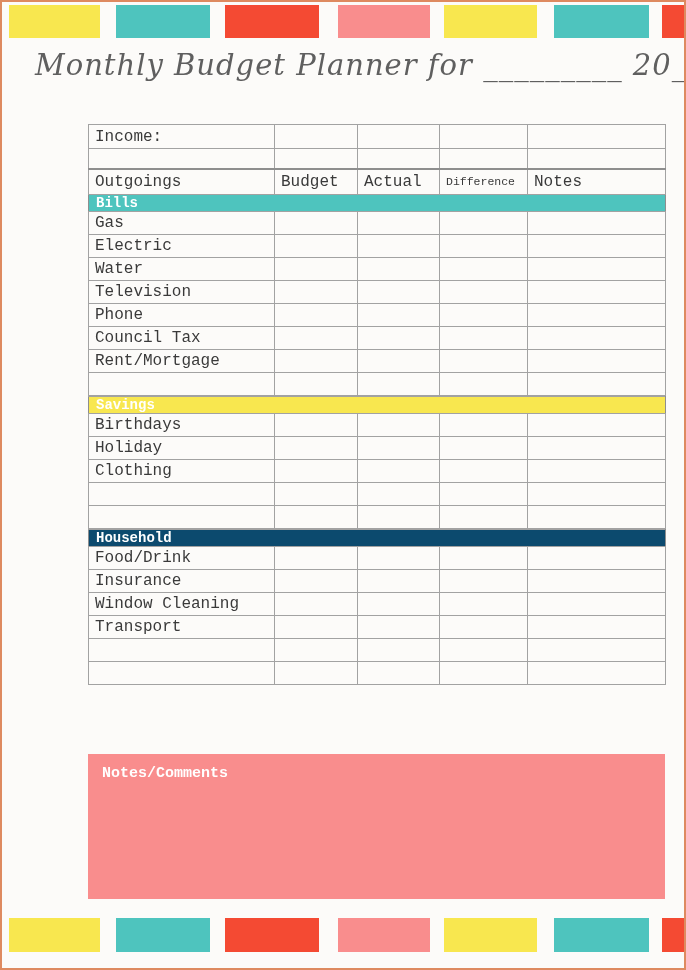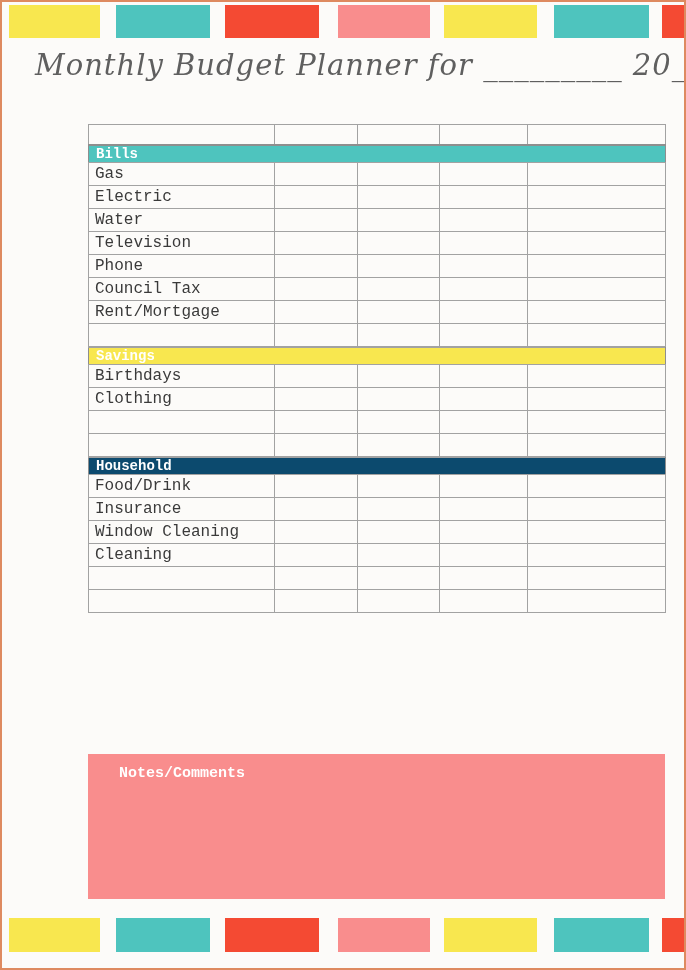--- a/index.html
+++ b/index.html
@@ -82,6 +82,13 @@
         <col style="width: 138px;">
       </colgroup>
       <tbody>
+        <tr class="income-row">
+          <td>Income:</td>
+          <td></td>
+          <td></td>
+          <td></td>
+          <td></td>
+        </tr>
         <tr class="empty-top">
           <td></td>
           <td></td>

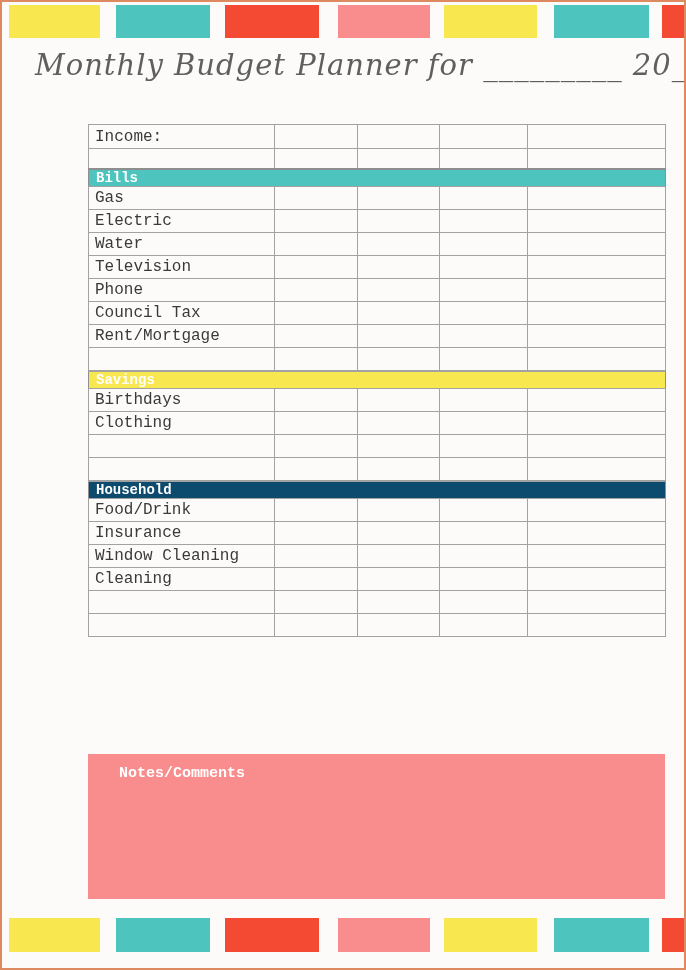--- a/index.html
+++ b/index.html
@@ -95,6 +95,13 @@
           <td></td>
           <td></td>
           <td></td>
+        </tr>
+        <tr class="header-row">
+          <td>Outgoings</td>
+          <td>Budget</td>
+          <td>Actual</td>
+          <td class="small-header">Difference</td>
+          <td>Notes</td>
         </tr>
         <tr class="banner-row">
           <td colspan="5" class="banner-cell" style="background: rgb(78, 196, 190);">Bills</td>

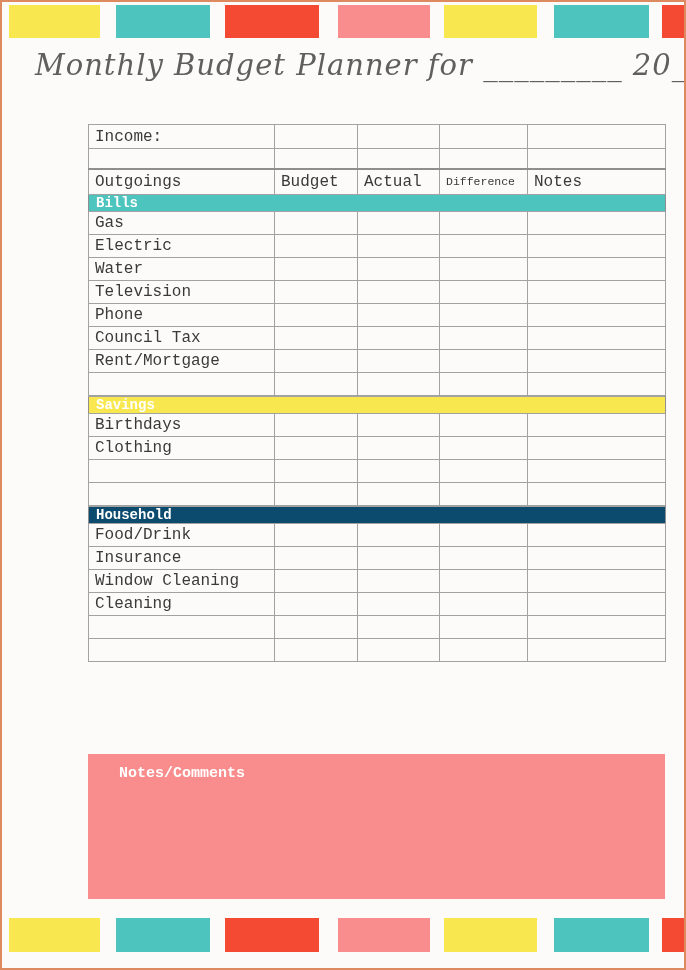--- a/index.html
+++ b/index.html
@@ -184,6 +184,13 @@
           <td></td>
         </tr>
         <tr class="item-row">
+          <td>Holiday</td>
+          <td></td>
+          <td></td>
+          <td></td>
+          <td></td>
+        </tr>
+        <tr class="item-row">
           <td>Clothing</td>
           <td></td>
           <td></td>

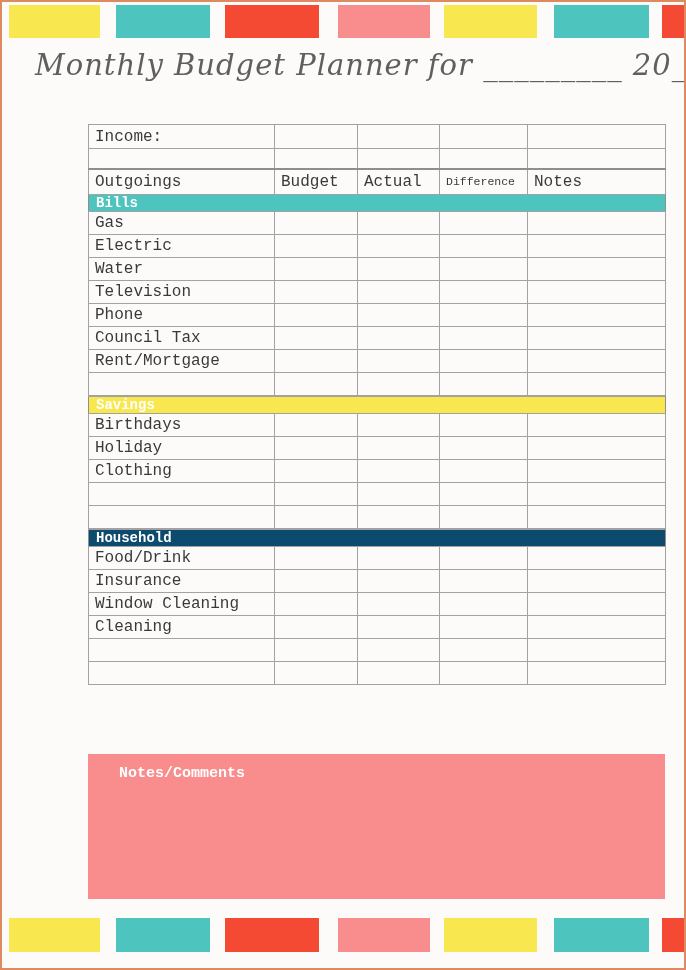--- a/index.html
+++ b/index.html
@@ -247,7 +247,7 @@
           <td></td>
         </tr>
         <tr class="item-row">
-          <td>Cleaning</td>
+          <td>Transport</td>
           <td></td>
           <td></td>
           <td></td>

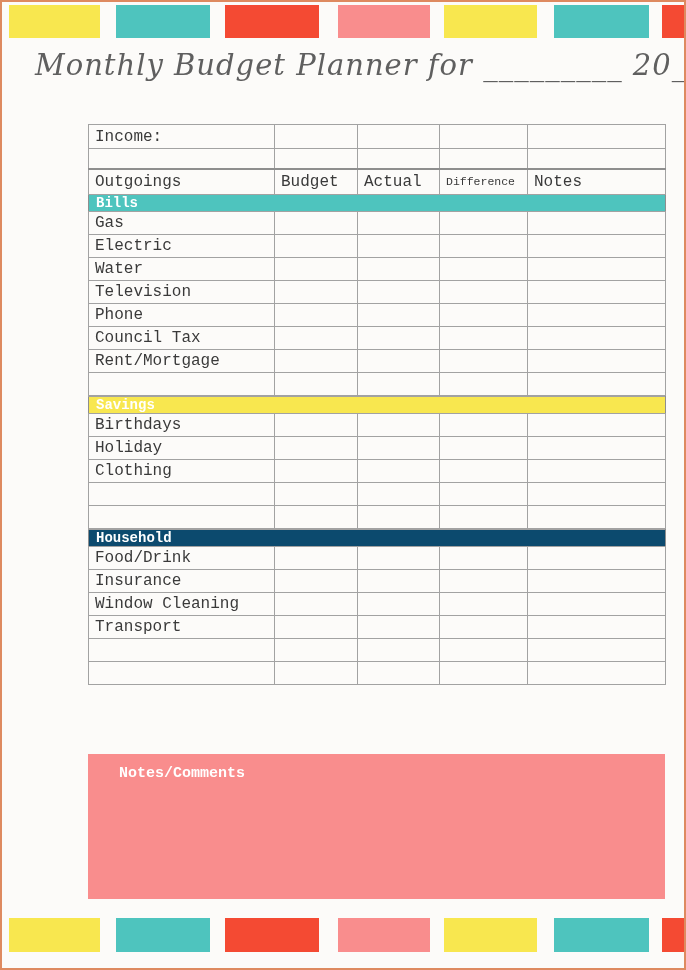--- a/index.html
+++ b/index.html
@@ -52,7 +52,7 @@
     background:var(--pink,#F98D8D);
   }
   .notes-label{
-    display:block;padding:11px 0 0 31px;
+    display:block;padding:11px 0 0 14px;
     color:var(--banner-text,#FFFFFF);
     font-weight:bold;font-size:15px;
   }

